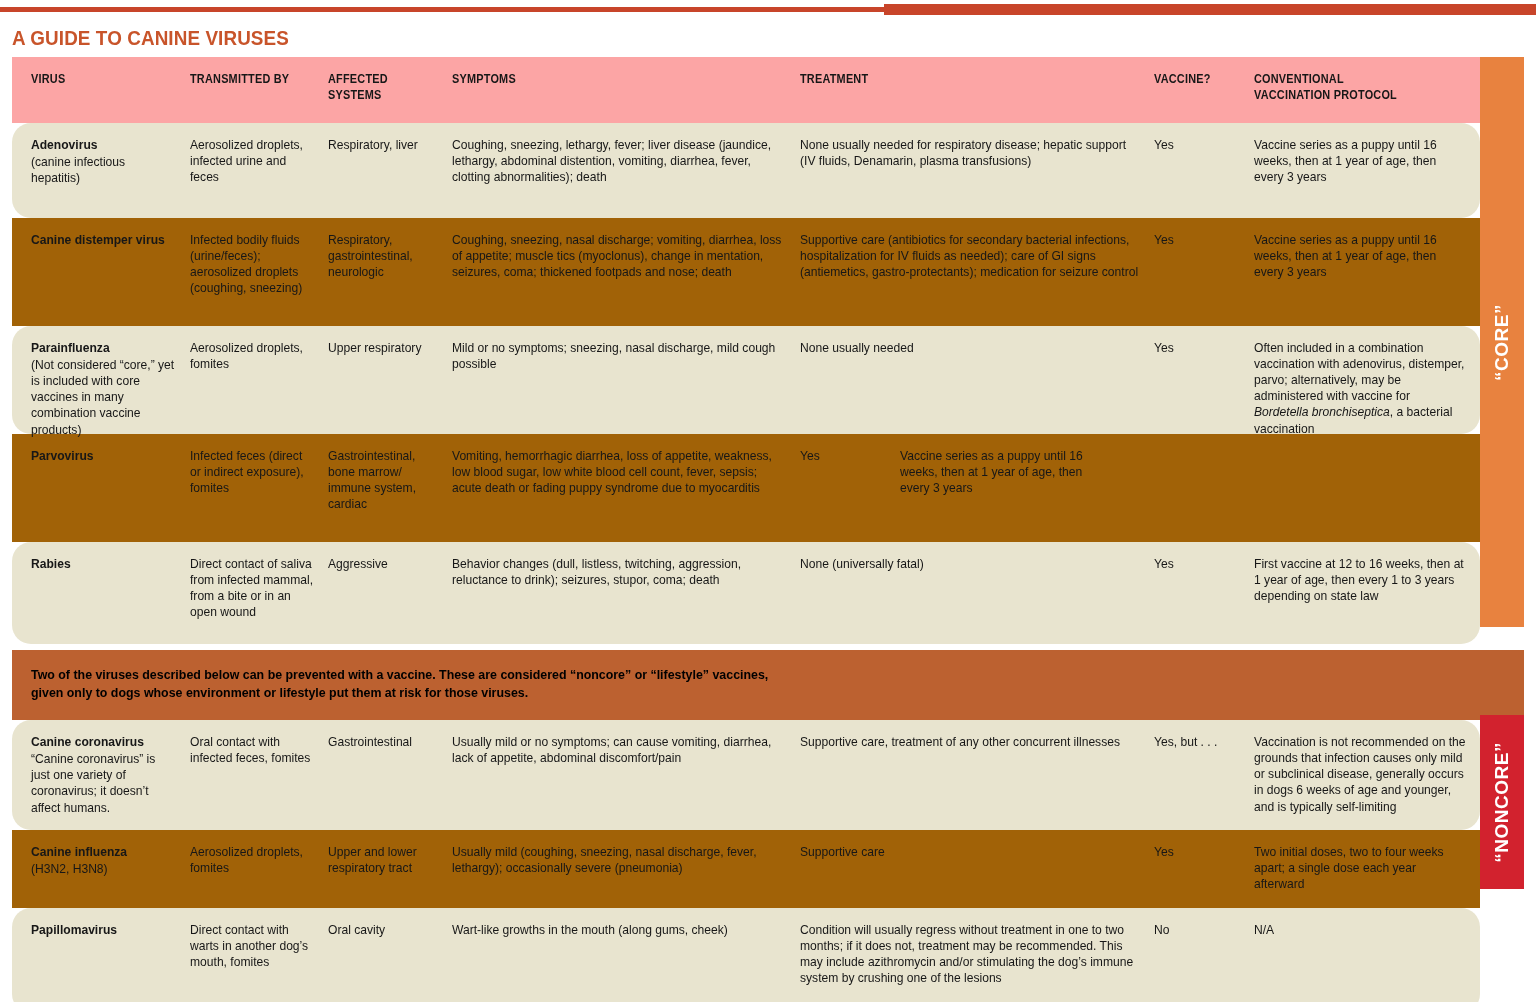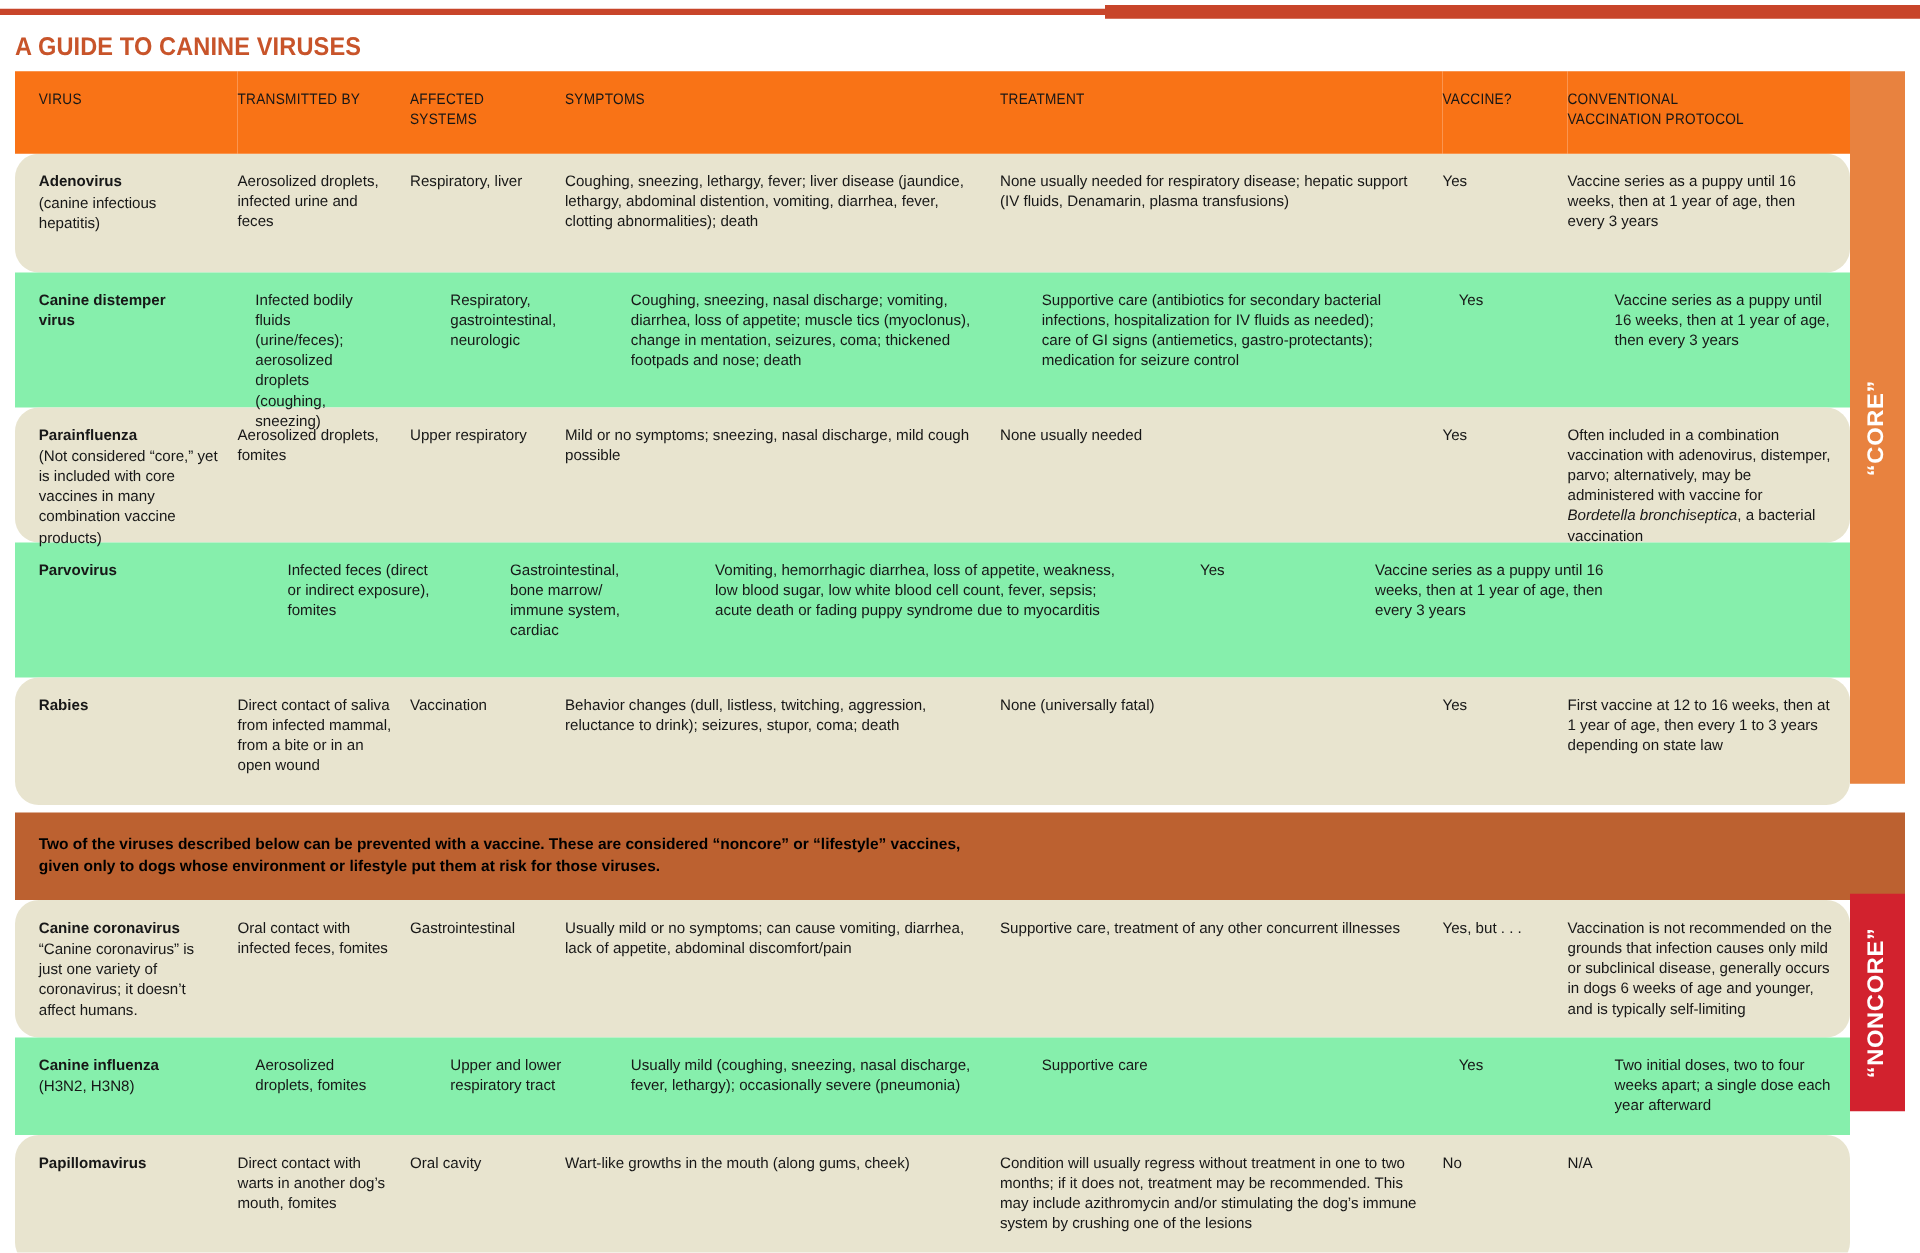--- a/index.html
+++ b/index.html
@@ -63,9 +63,9 @@
   }
 
   .hdr {
-    background: #f97316;
+    background: #fca5a5;
     color: #ffffff;
-    font-weight: normal;
+    font-weight: bold;
     font-size: 11.8px;
     letter-spacing: 0.25px;
     line-height: 1.18;

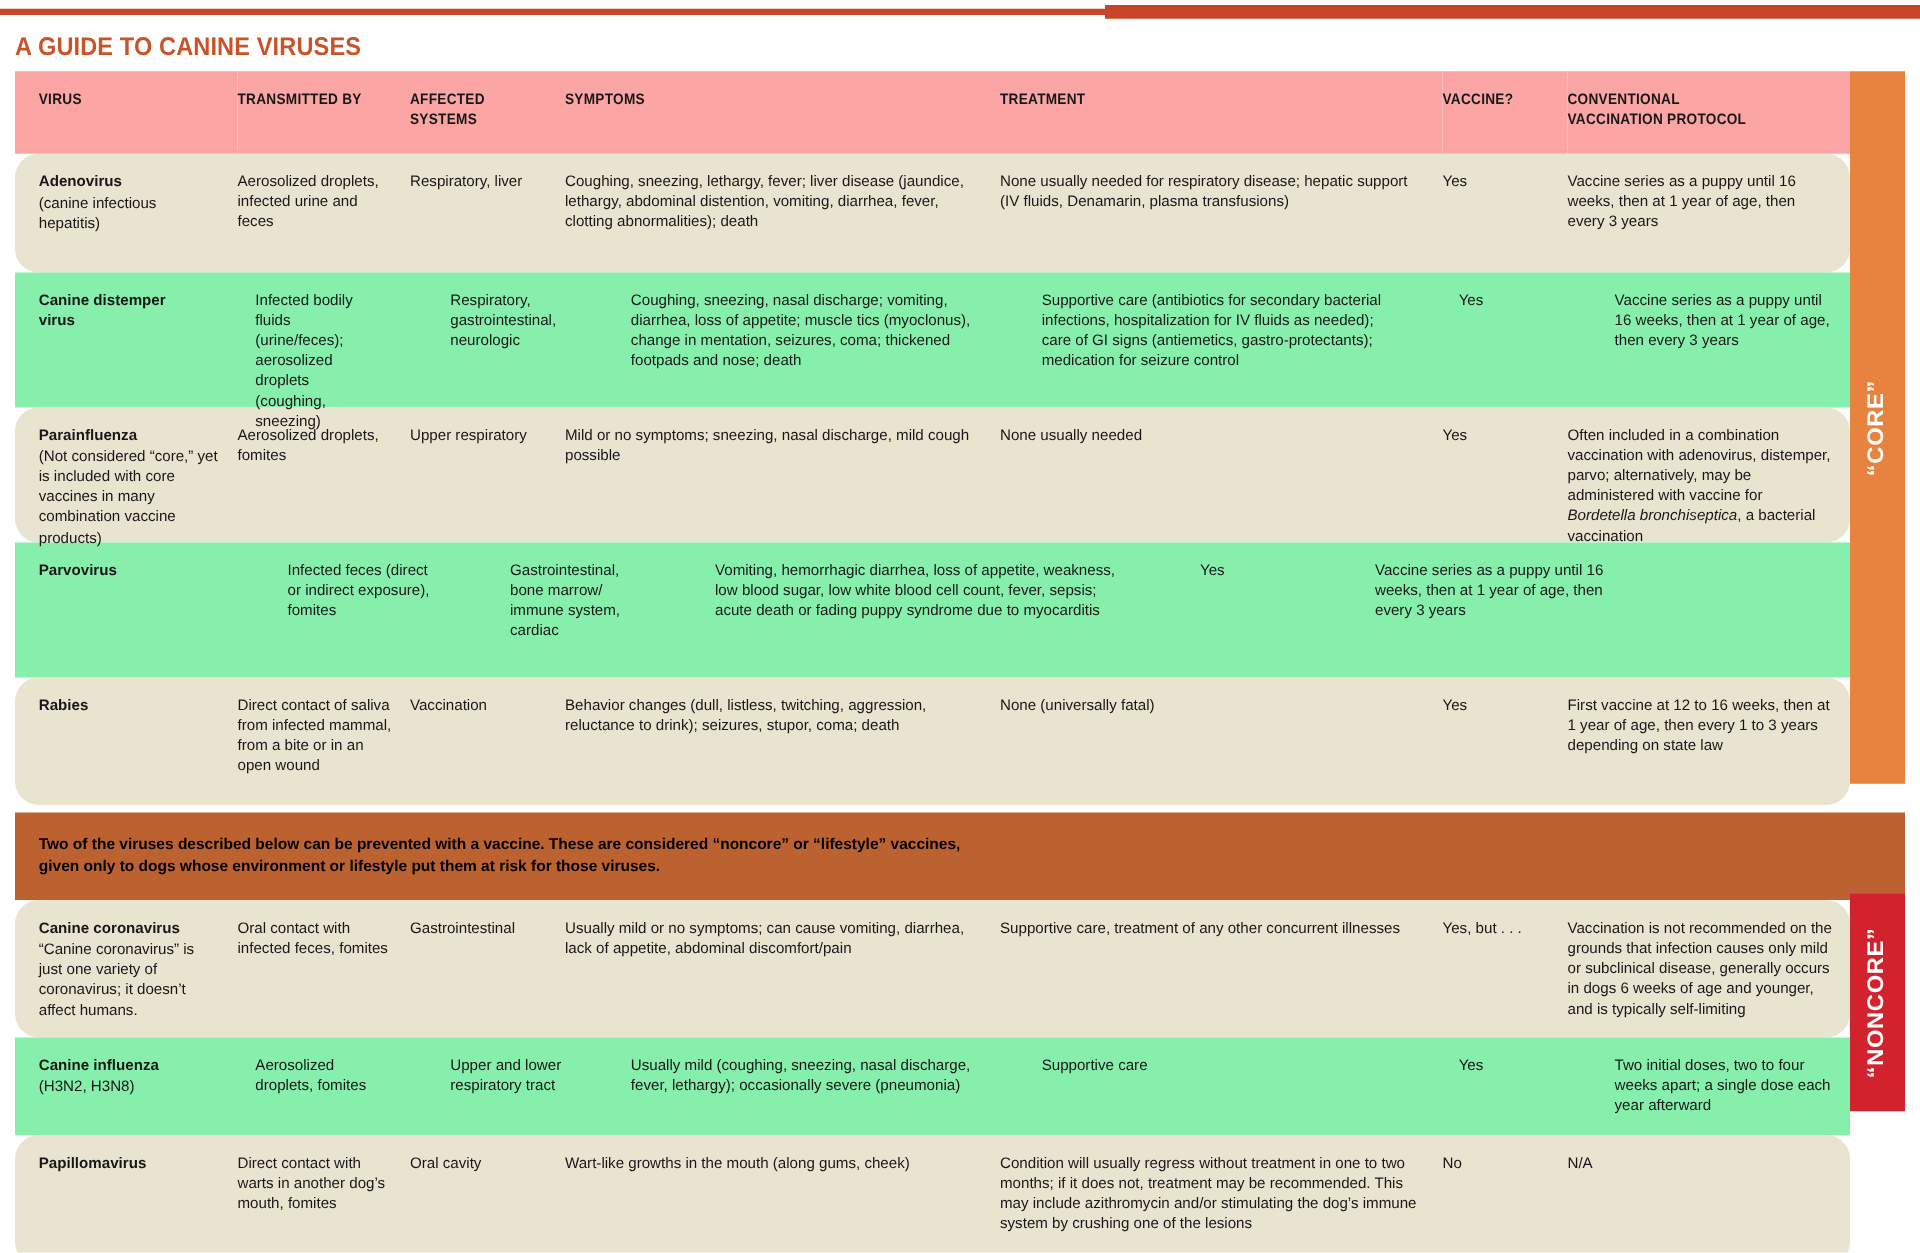--- a/index.html
+++ b/index.html
@@ -85,7 +85,7 @@
     color: #171717;
   }
   .row-shade { background: #e8e4cf; border-radius: 19px; }
-  .row-plain { background: #86efac; gap: 40px; }
+  .row-plain { background: #a16207; }
 
   .c-virus   { width: 178px; padding-left: 19px; }
   .c-trans   { width: 138px; }

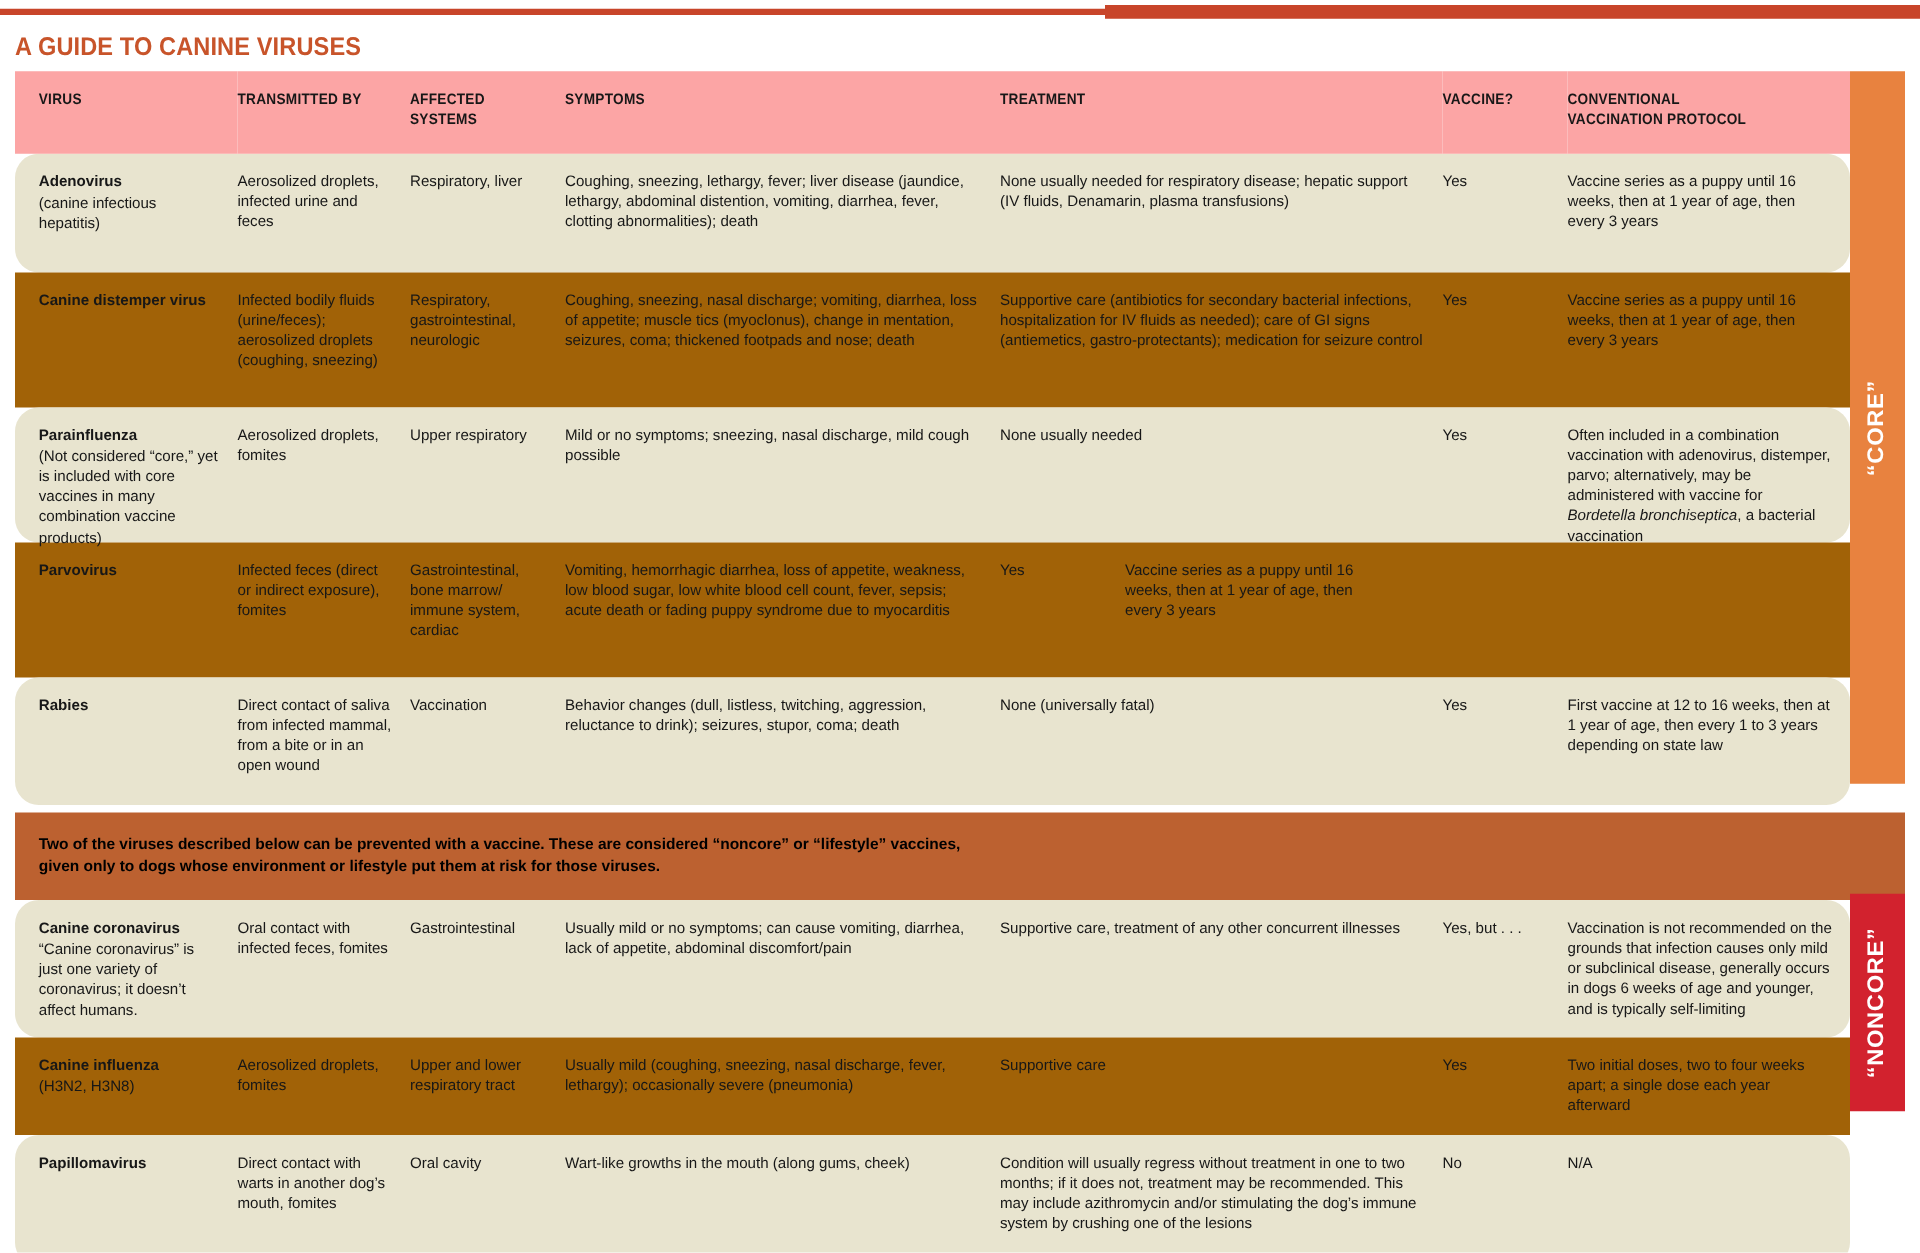--- a/index.html
+++ b/index.html
@@ -218,7 +218,7 @@
       <span class="vsub"></span>
     </div>
     <div class="cell c-trans">Direct contact of saliva from infected mammal, from a bite or in an open wound</div>
-    <div class="cell c-sys">Vaccination</div>
+    <div class="cell c-sys">Aggressive</div>
     <div class="cell c-symp">Behavior changes (dull, listless, twitching, aggression, reluctance to drink); seizures, stupor, coma; death</div>
     <div class="cell c-treat">None (universally fatal)</div>
     <div class="cell c-vacc">Yes</div>

